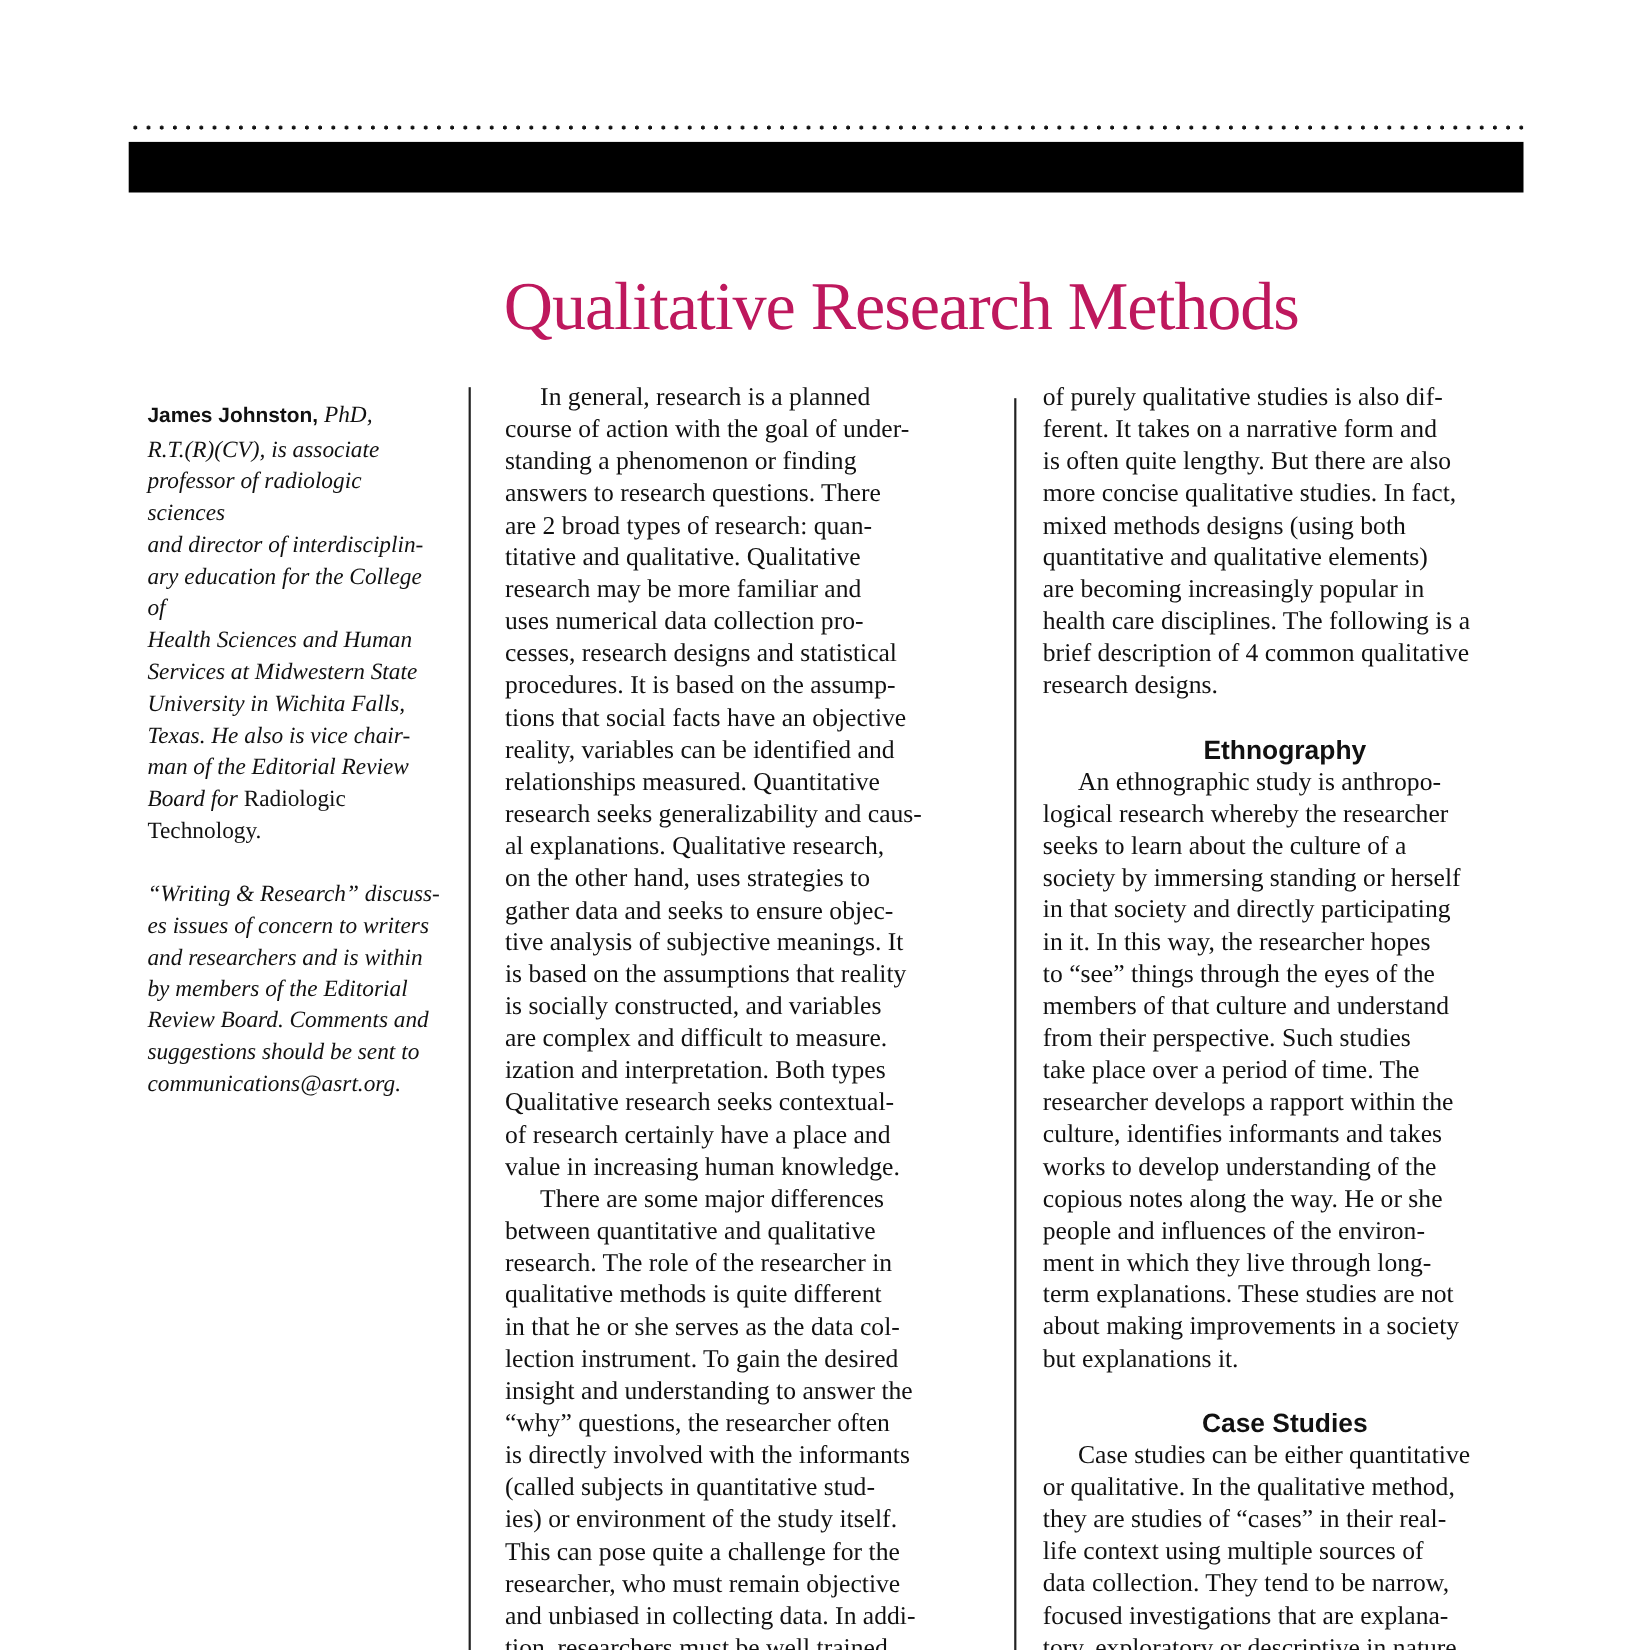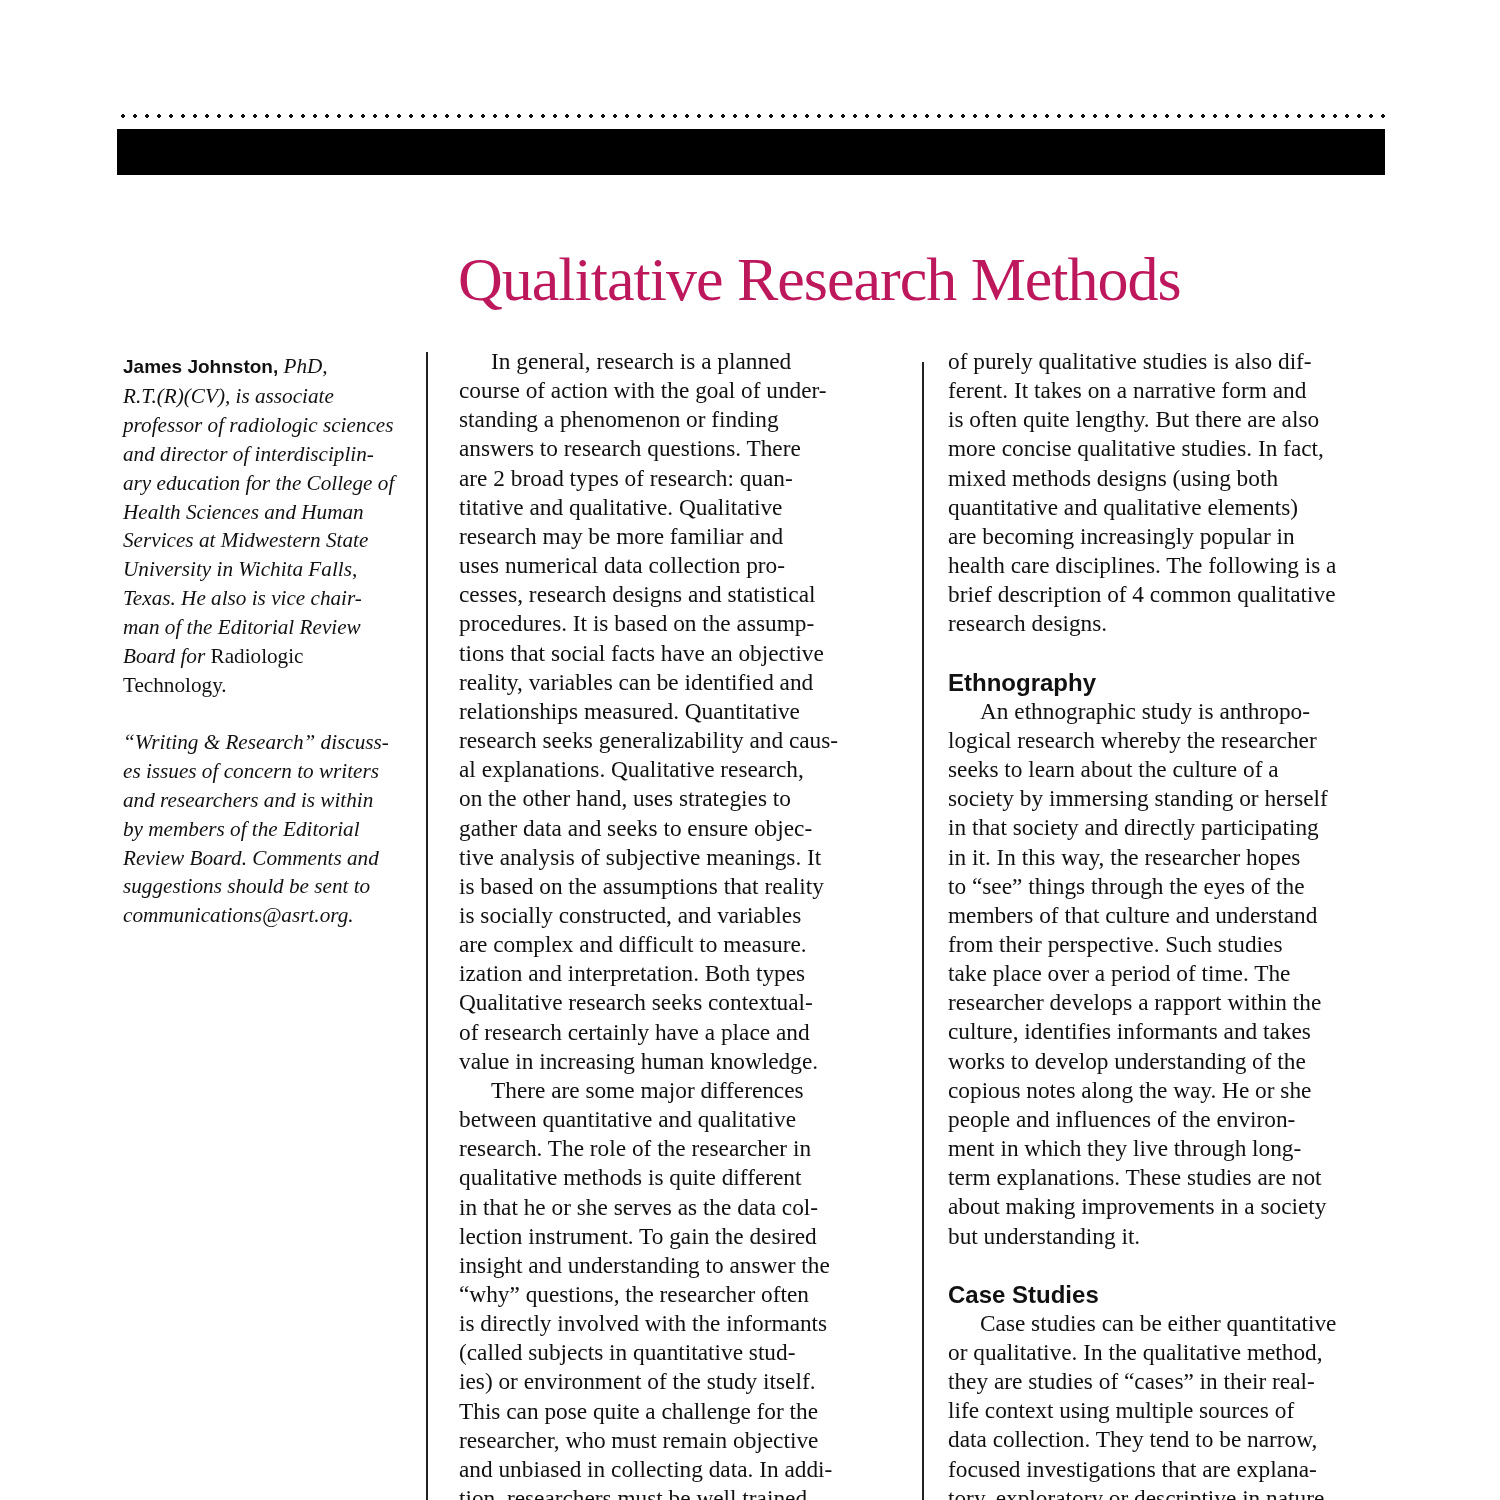--- a/index.html
+++ b/index.html
@@ -19,7 +19,7 @@
     position: absolute; left: 118px; top: 347px; width: 300px;
     font-family: "Liberation Serif", serif; font-size: 21.2px; line-height: 28.9px;
   }
-  .sidebar p { margin: 5px; }
+  .sidebar p { margin: 16px; }
   .sidebar .bio, .sidebar .note { font-style: italic; }
   .sidebar .note { margin-top: 28px; }
   .sidebar .name { font-family: "Liberation Sans", sans-serif; font-weight: bold; font-style: normal; font-size: 19px; }

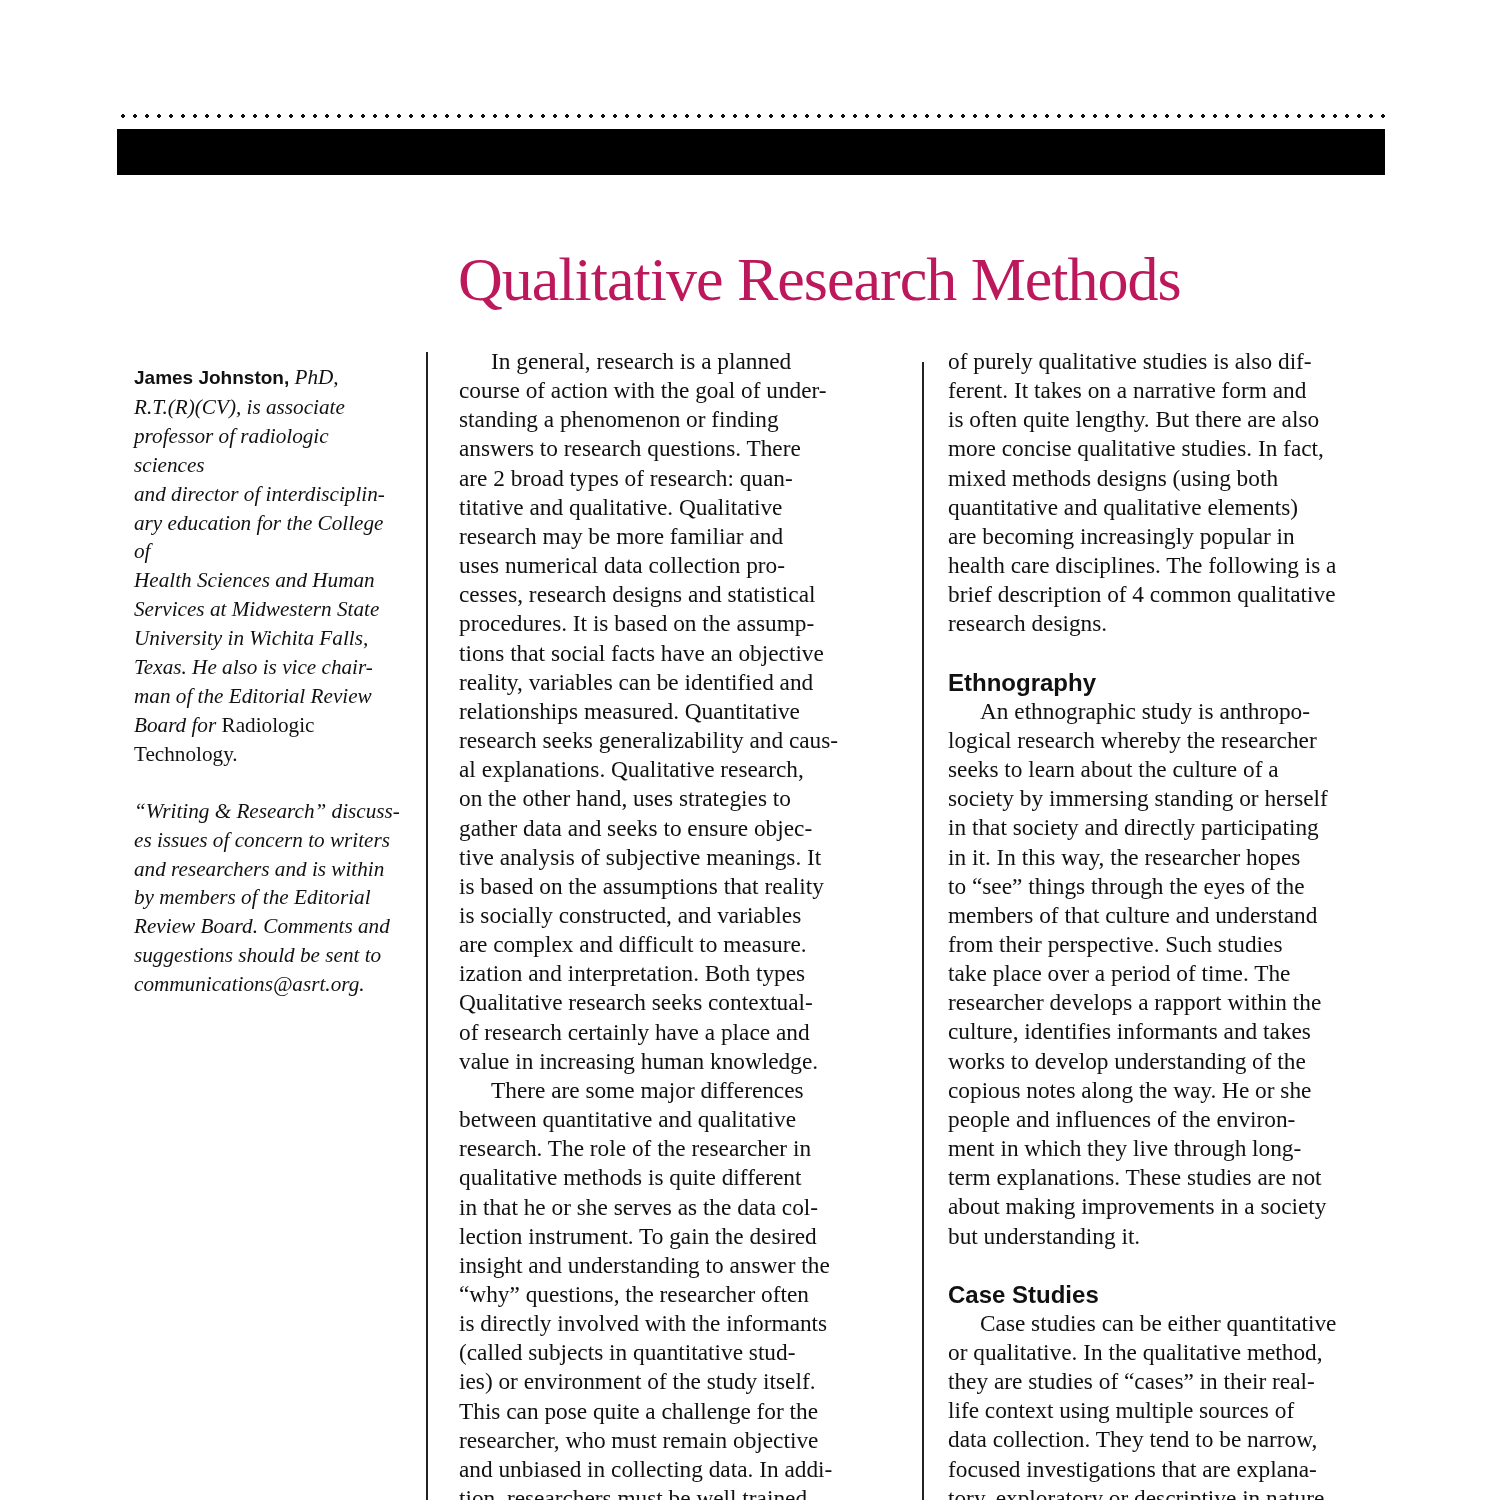--- a/index.html
+++ b/index.html
@@ -37,7 +37,7 @@
   .line.indent { padding-left: 32px; }
   .heading {
     display: block; font-family: "Liberation Sans", sans-serif; font-weight: bold;
-    font-size: 24px; line-height: 29.15px; margin-top: 29px; white-space: nowrap;
+    font-size: 24px; line-height: 29.15px; margin-top: 29px; white-space: nowrap; text-align: center;
   }
 </style>
 </head>

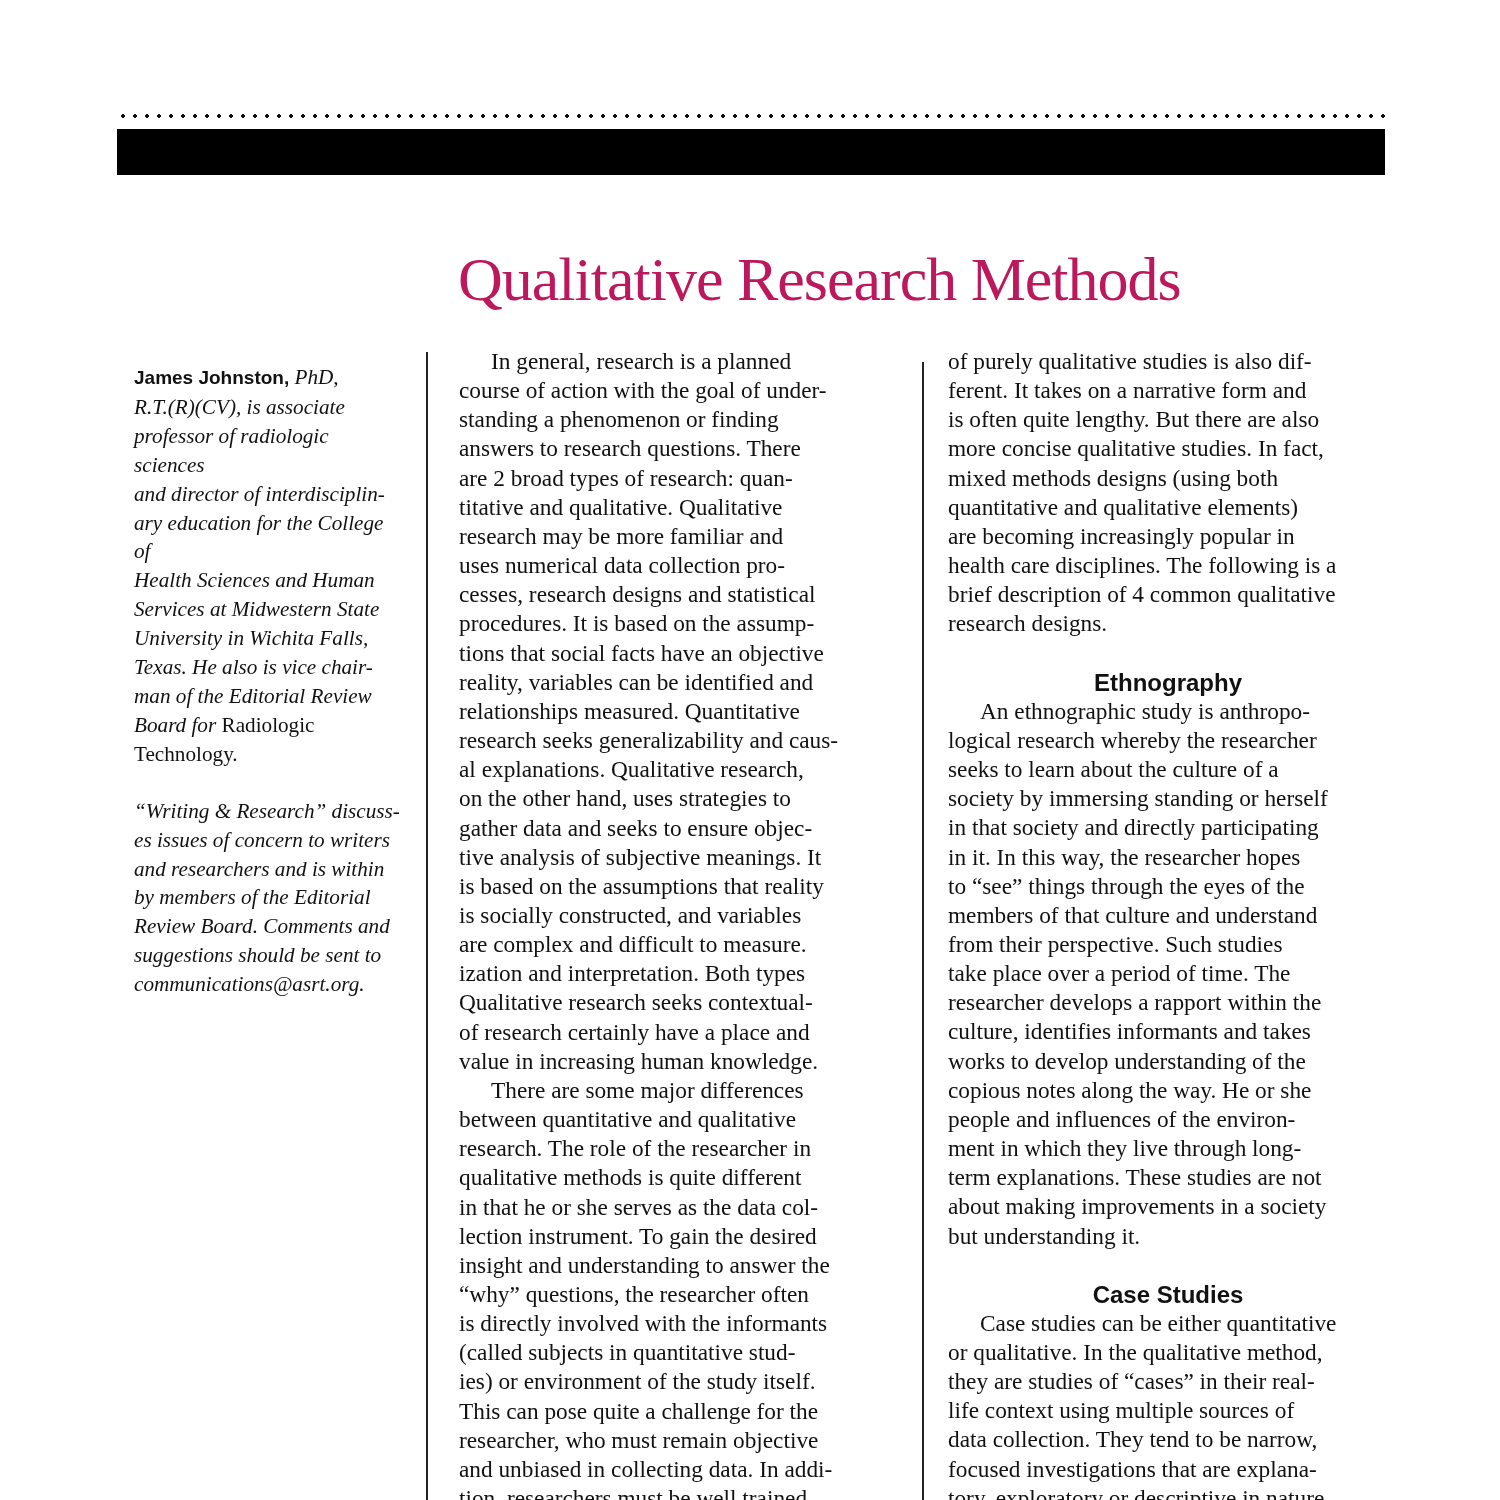--- a/index.html
+++ b/index.html
@@ -159,7 +159,7 @@
           <span class="line">ment in which they live through long-</span>
           <span class="line">term explanations. These studies are not</span>
           <span class="line">about making improvements in a society</span>
-          <span class="line">but understanding it.</span>
+          <span class="line">but explanations it.</span>
         </div>
       </section>
       <section>

